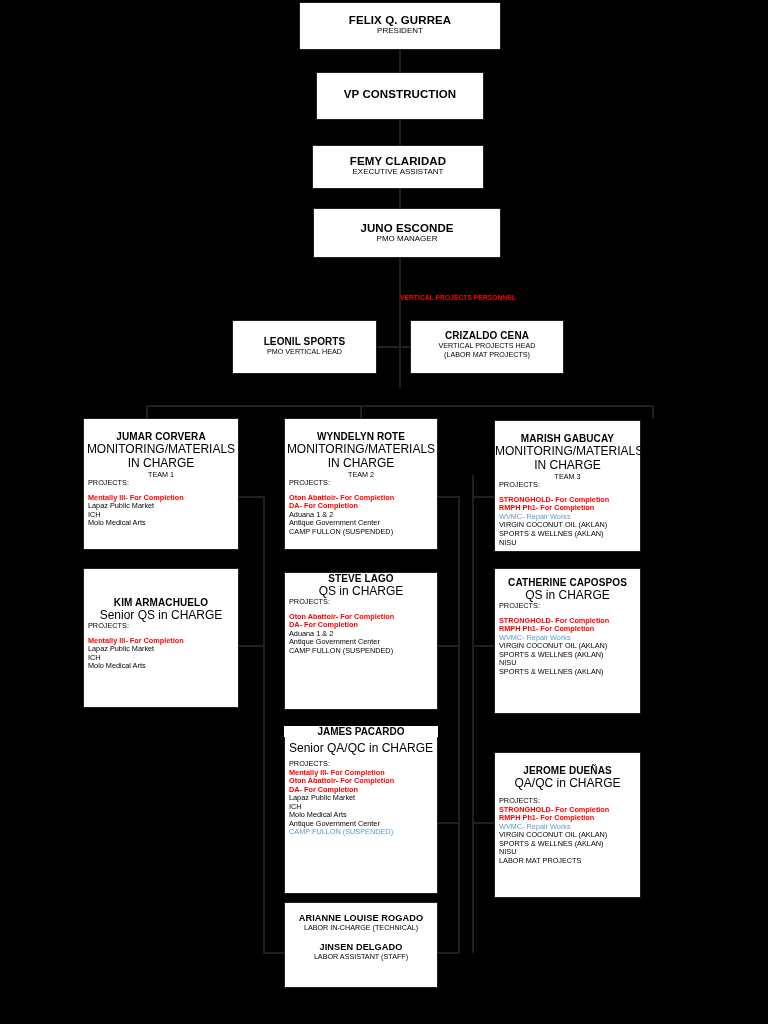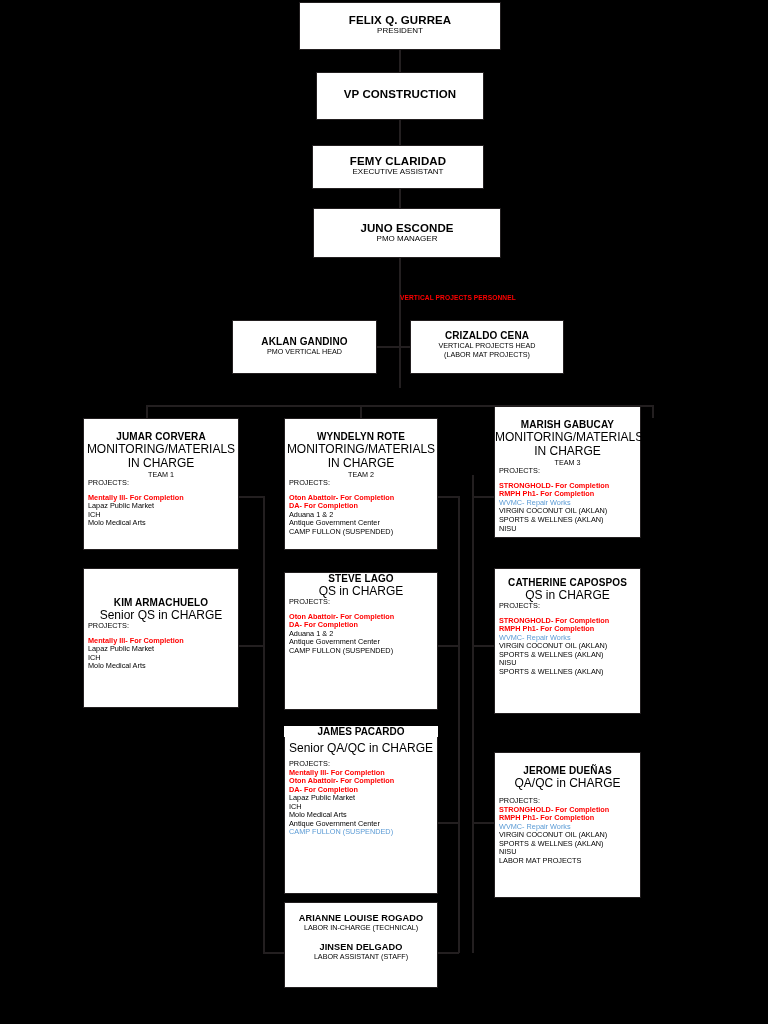--- a/index.html
+++ b/index.html
@@ -105,7 +105,7 @@
   <div class="vpp" style="left:400px; top:294px;">VERTICAL PROJECTS PERSONNEL</div>
 
   <div class="node" style="left:232px; top:320px; width:145px; height:54px; padding-top:15px;">
-    <div class="nm" style="font-size:10px;">AKLAN GANDINO</div>
+    <div class="nm" style="font-size:10px;">LEONIL SPORTS</div>
     <div class="ttl" style="font-size:7.2px;">PMO VERTICAL HEAD</div>
   </div>
 

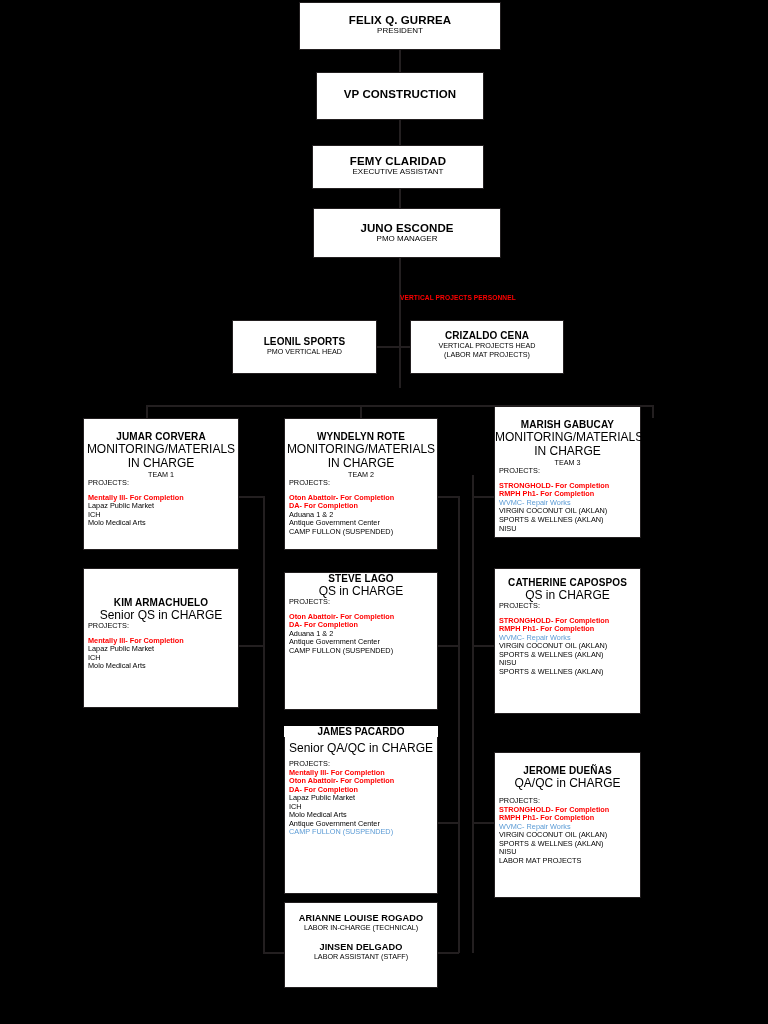--- a/index.html
+++ b/index.html
@@ -153,7 +153,7 @@
       </div>
   </div>
 
-  <div class="node card" style="left:494px; top:406px; width:147px; height:132px; padding-top:12px;">
+  <div class="node card" style="left:494px; top:420px; width:147px; height:132px; padding-top:12px;">
     <div class="nm">MARISH GABUCAY</div>
     <div class="ttl">MONITORING/MATERIALS IN CHARGE</div>
     <div class="team">TEAM 3</div>

